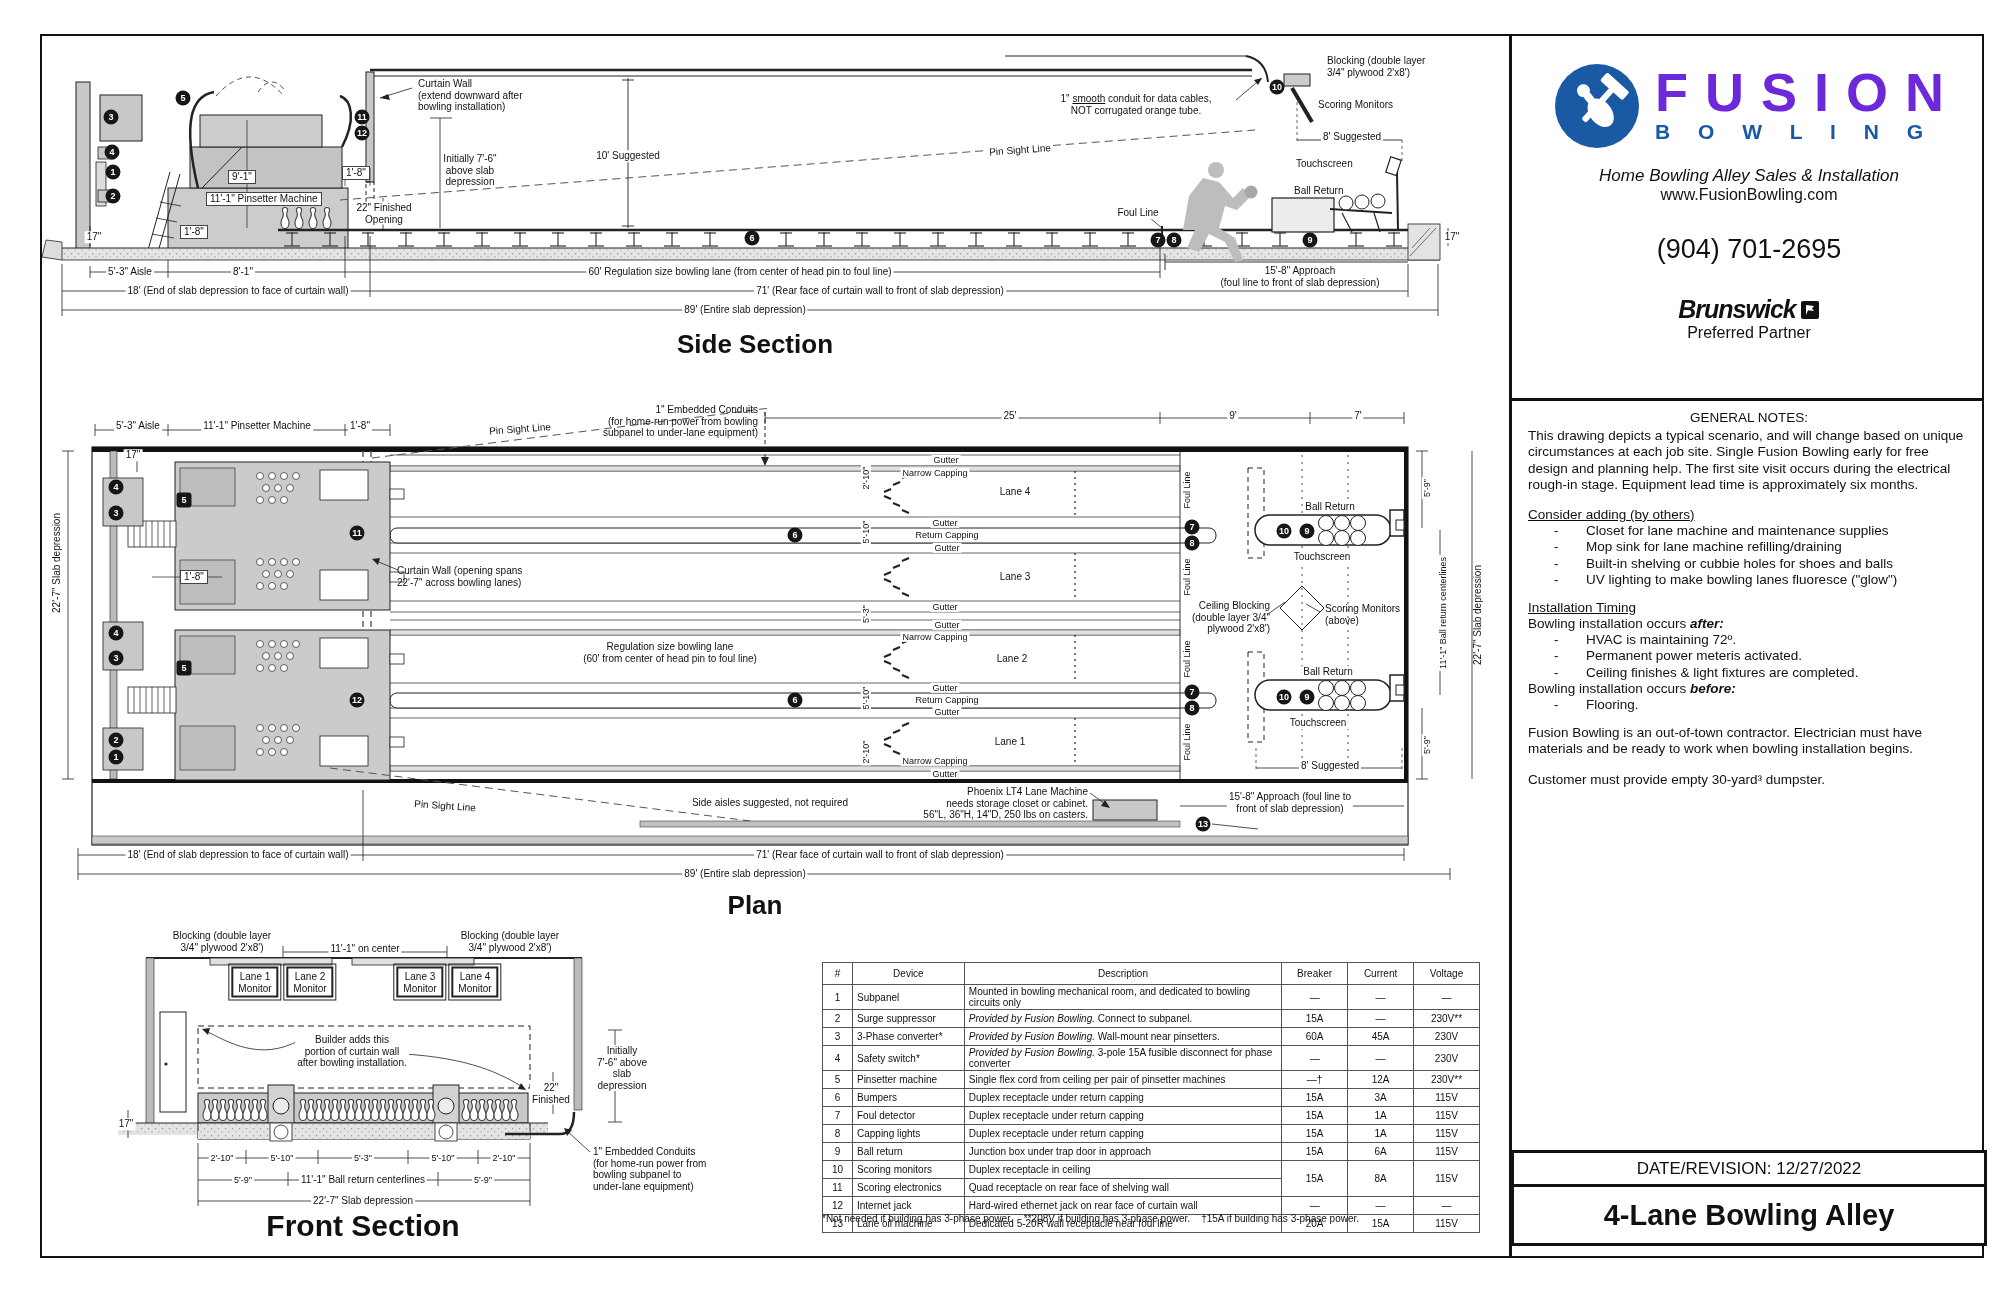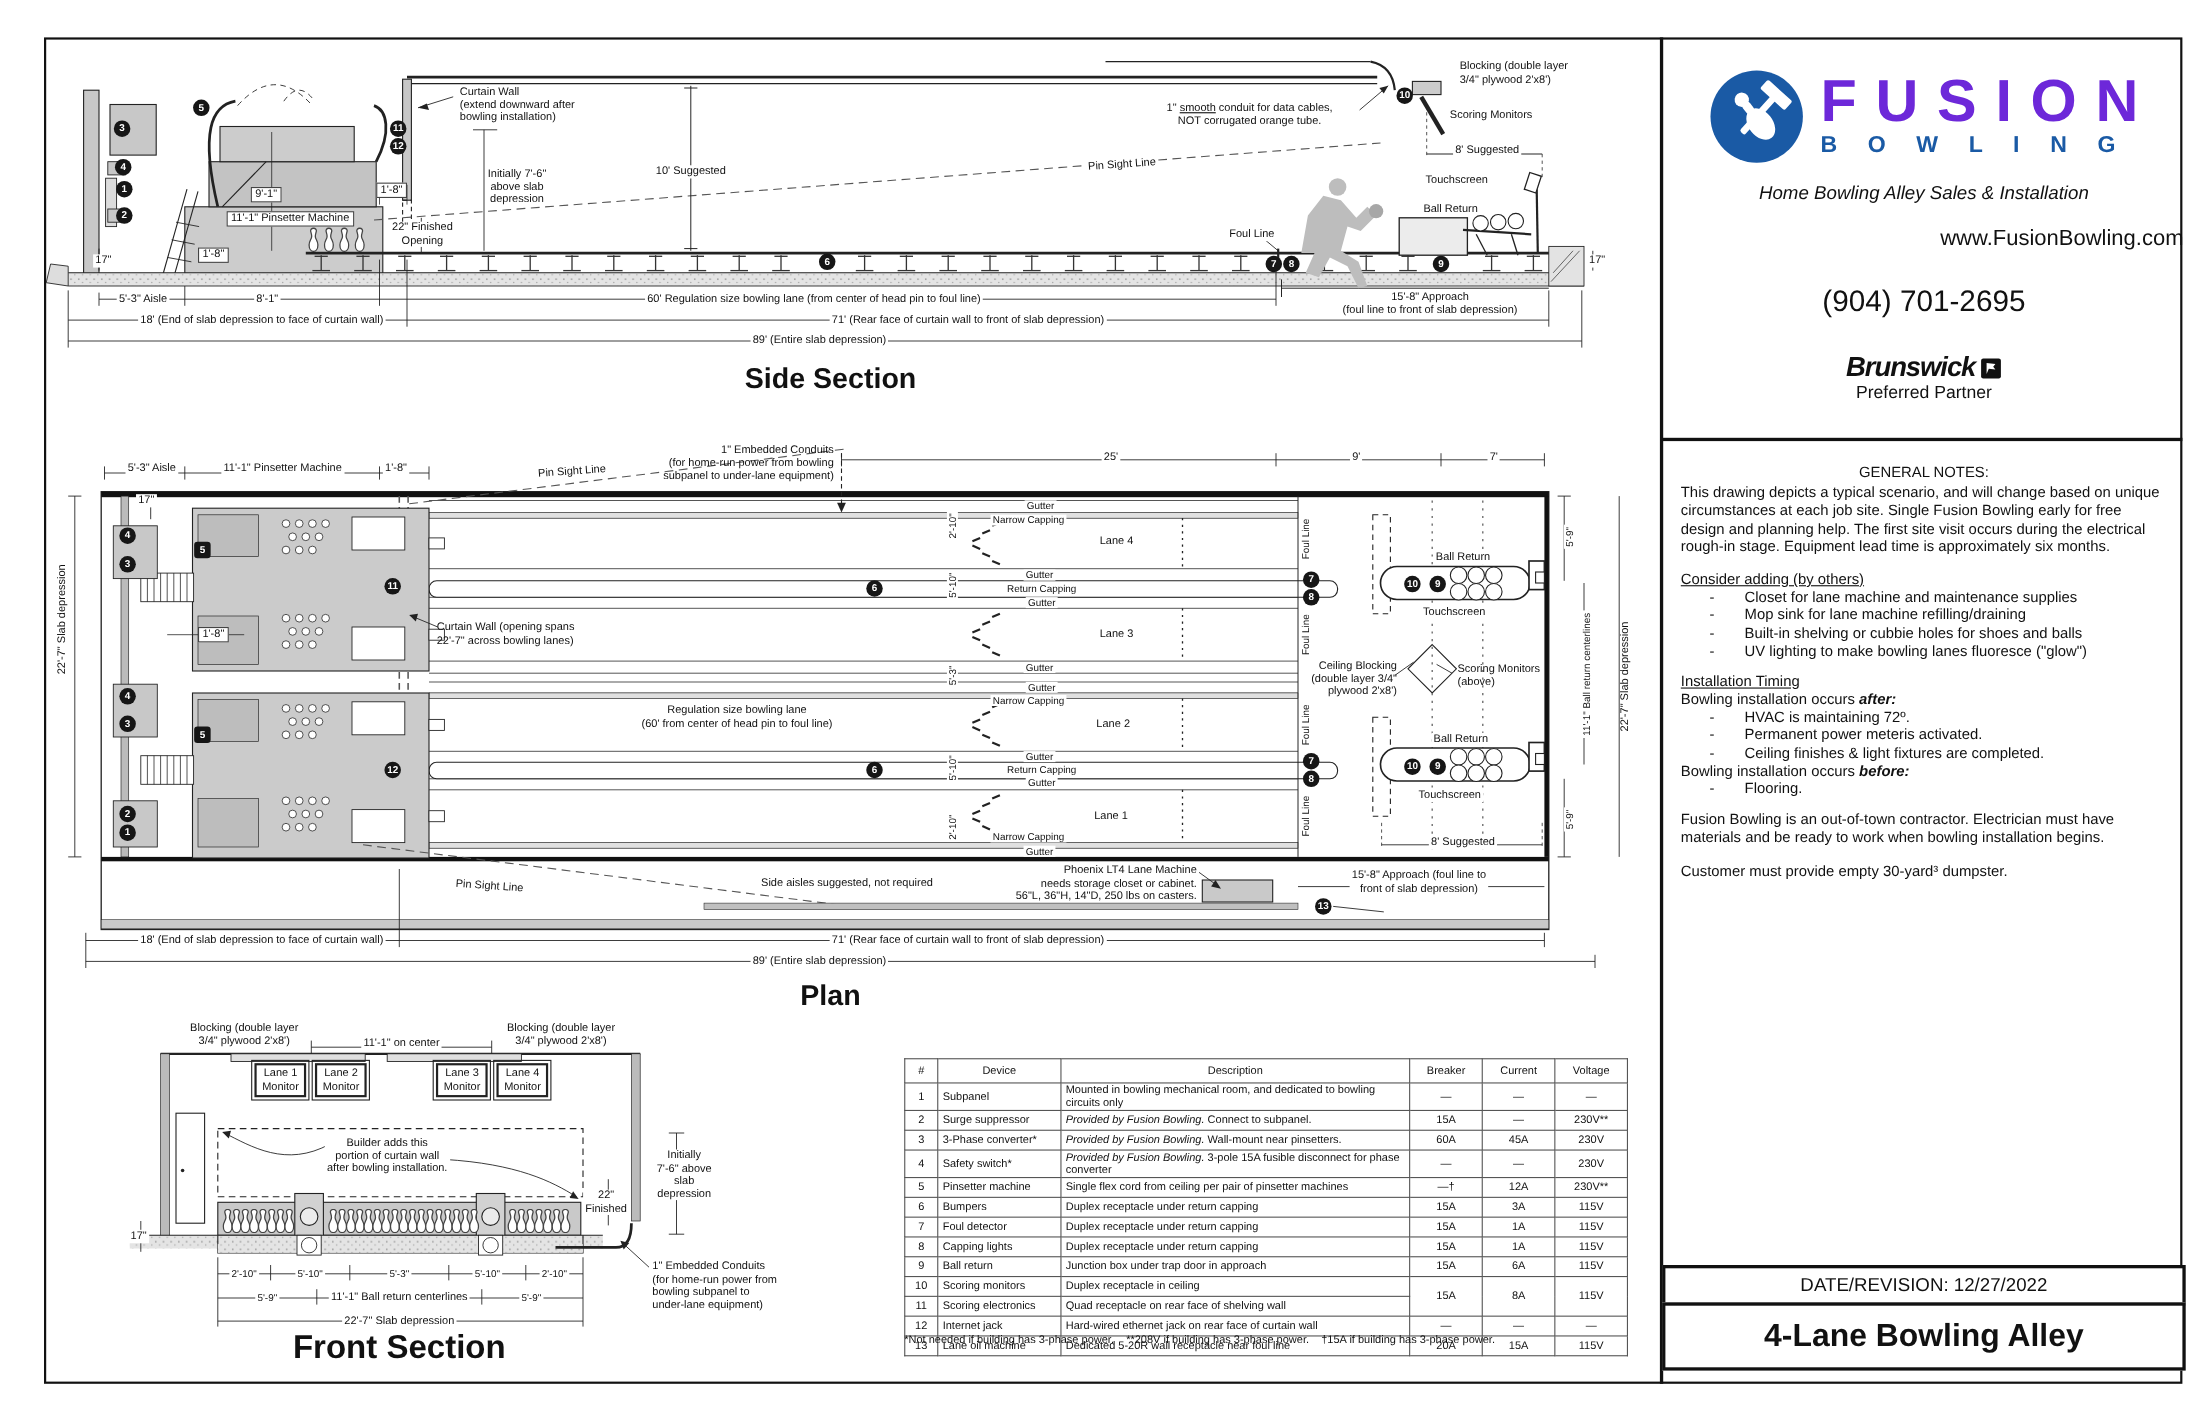--- a/index.html
+++ b/index.html
@@ -24,7 +24,7 @@
   .logo-word{color:#6d28d9;font-weight:bold;font-size:54px;line-height:.9;letter-spacing:1px}
   .logo-word2{color:#1a5aa5;font-weight:bold;font-size:21px;letter-spacing:11px;margin-top:4px}
   .tagline{font-style:italic;font-size:17px;text-align:center;margin-top:16px}
-  .weburl{font-size:20px;text-align:right;margin-top:20px}
+  .weburl{font-size:16px;text-align:center;margin-top:0}
   .phone{font-size:27px;text-align:center;margin-top:30px}
   .bruns{display:flex;align-items:center;justify-content:center;gap:4px;margin-top:30px;
     font-weight:bold;font-style:italic;font-size:25px;letter-spacing:-1px}

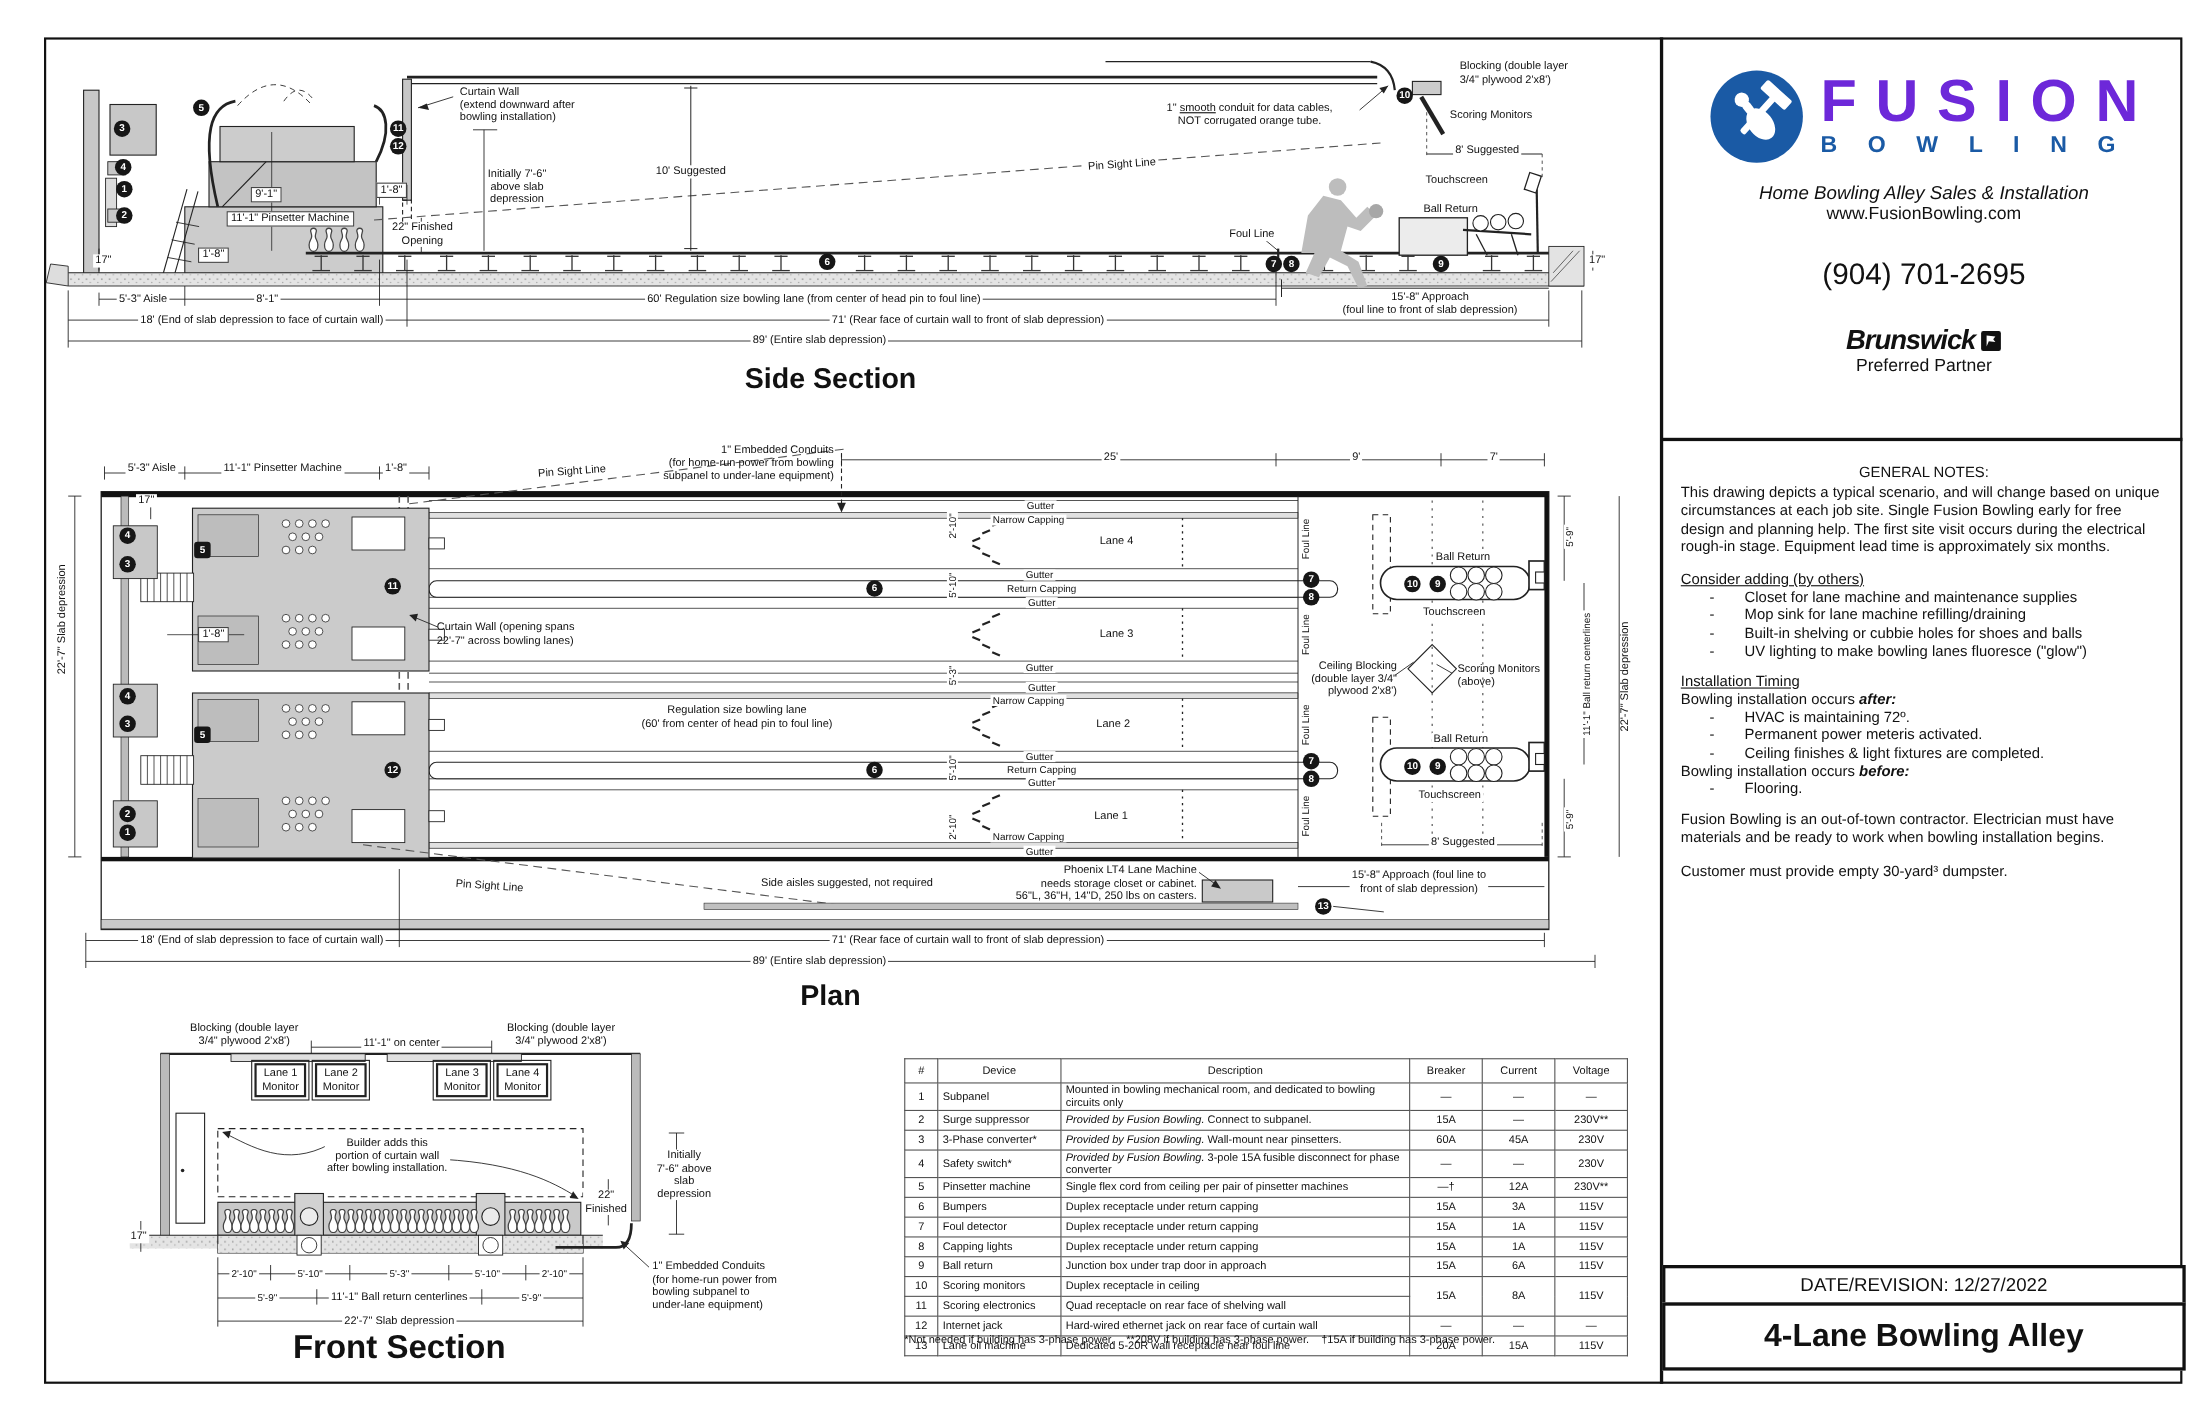--- a/index.html
+++ b/index.html
@@ -30,7 +30,7 @@
     font-weight:bold;font-style:italic;font-size:25px;letter-spacing:-1px}
   .bruns-sub{text-align:center;font-size:16px;margin-top:0px}
   .notes{position:absolute;left:1528px;top:408px;width:442px;font-size:13.5px;line-height:1.2;z-index:5}
-  .notes h4{font-size:13.5px;font-weight:normal;text-align:center;margin:14px 0 2px}
+  .notes h4{font-size:13.5px;font-weight:normal;text-align:center;margin:2px 0 2px}
   .notes p{margin:0 0 14px}
   .ni{position:relative;padding-left:58px;margin:0}
   .ni::before{content:"-";position:absolute;left:26px}

